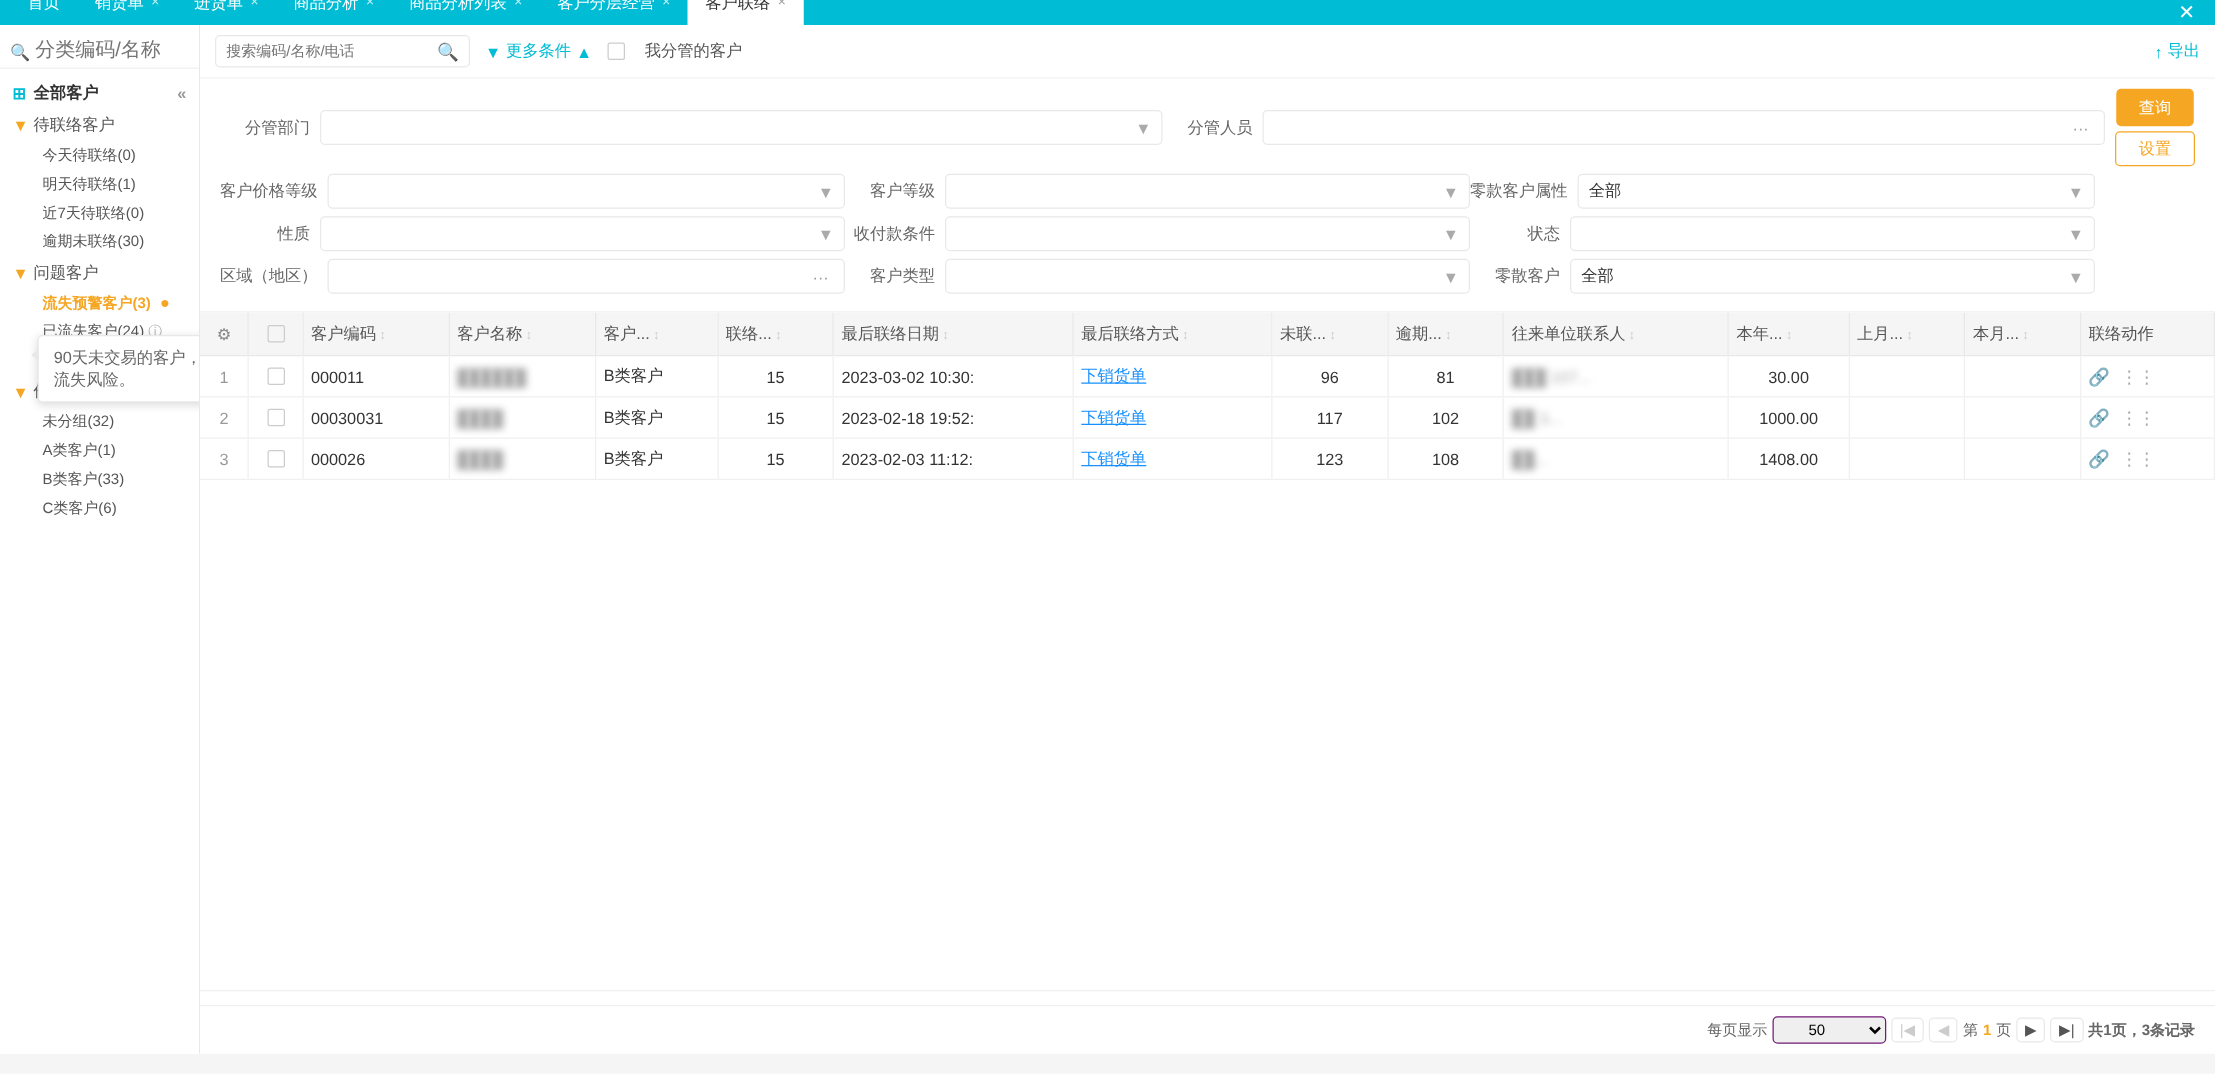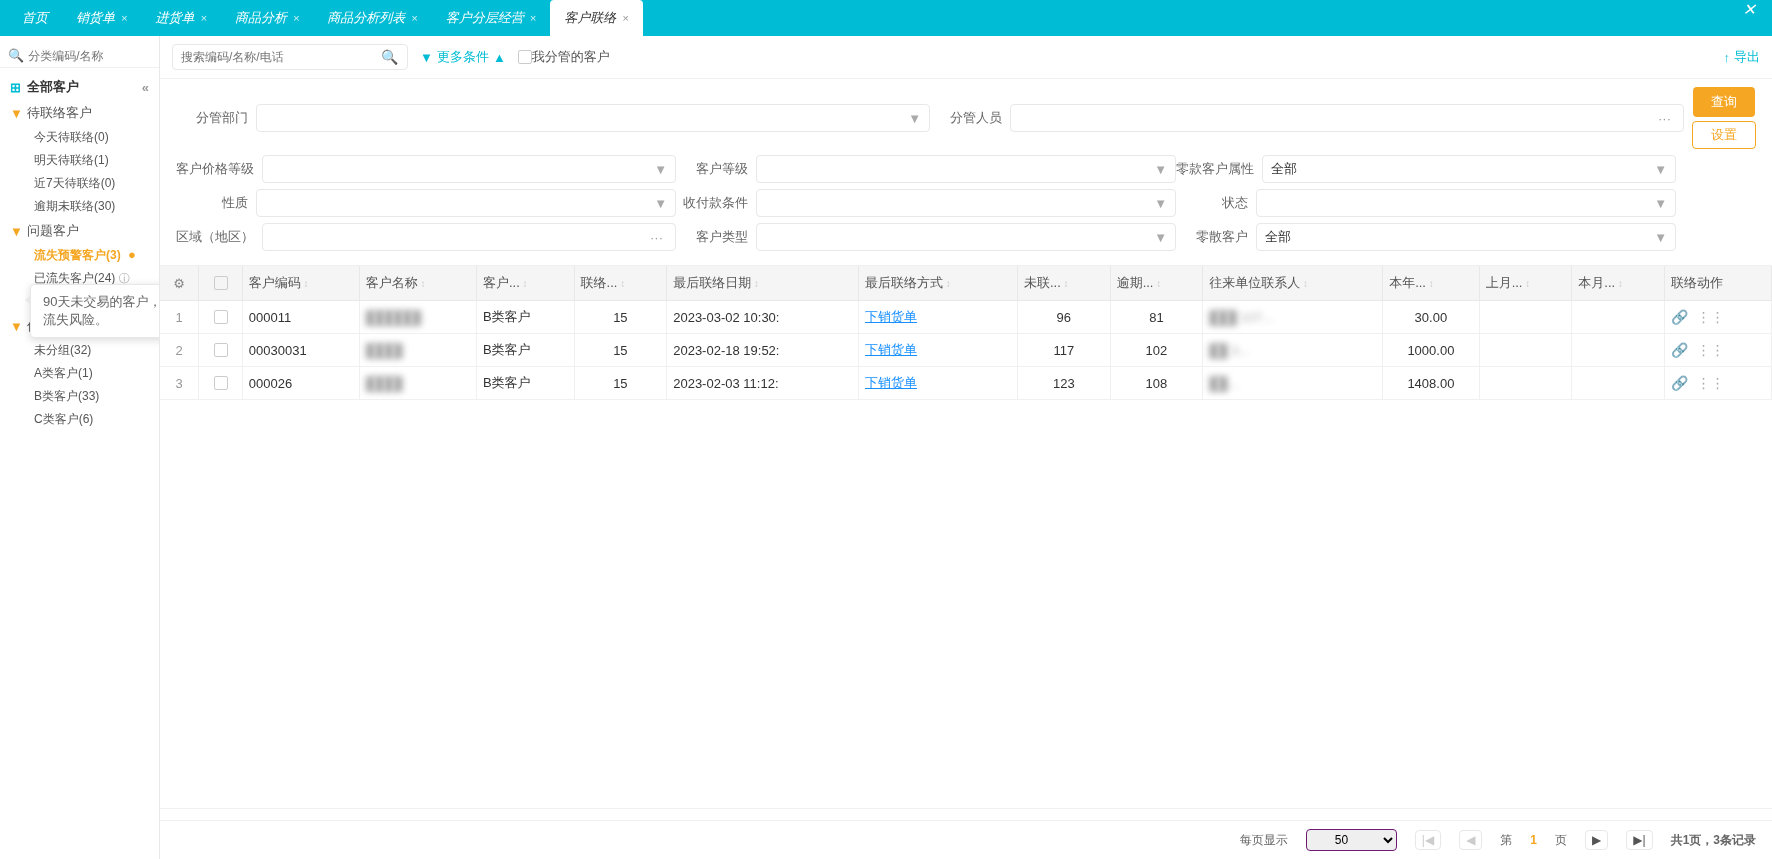--- a/index.html
+++ b/index.html
@@ -8,11 +8,10 @@
     
     .top-tabs {
       display: flex;
-      align-items: flex-start;
+      align-items: flex-end;
       background: #00bcd4;
-      height: 36px;
+      height: 20px;
       padding: 0 8px;
-      font-style: italic;
     }
     .tab-item {
       display: flex;

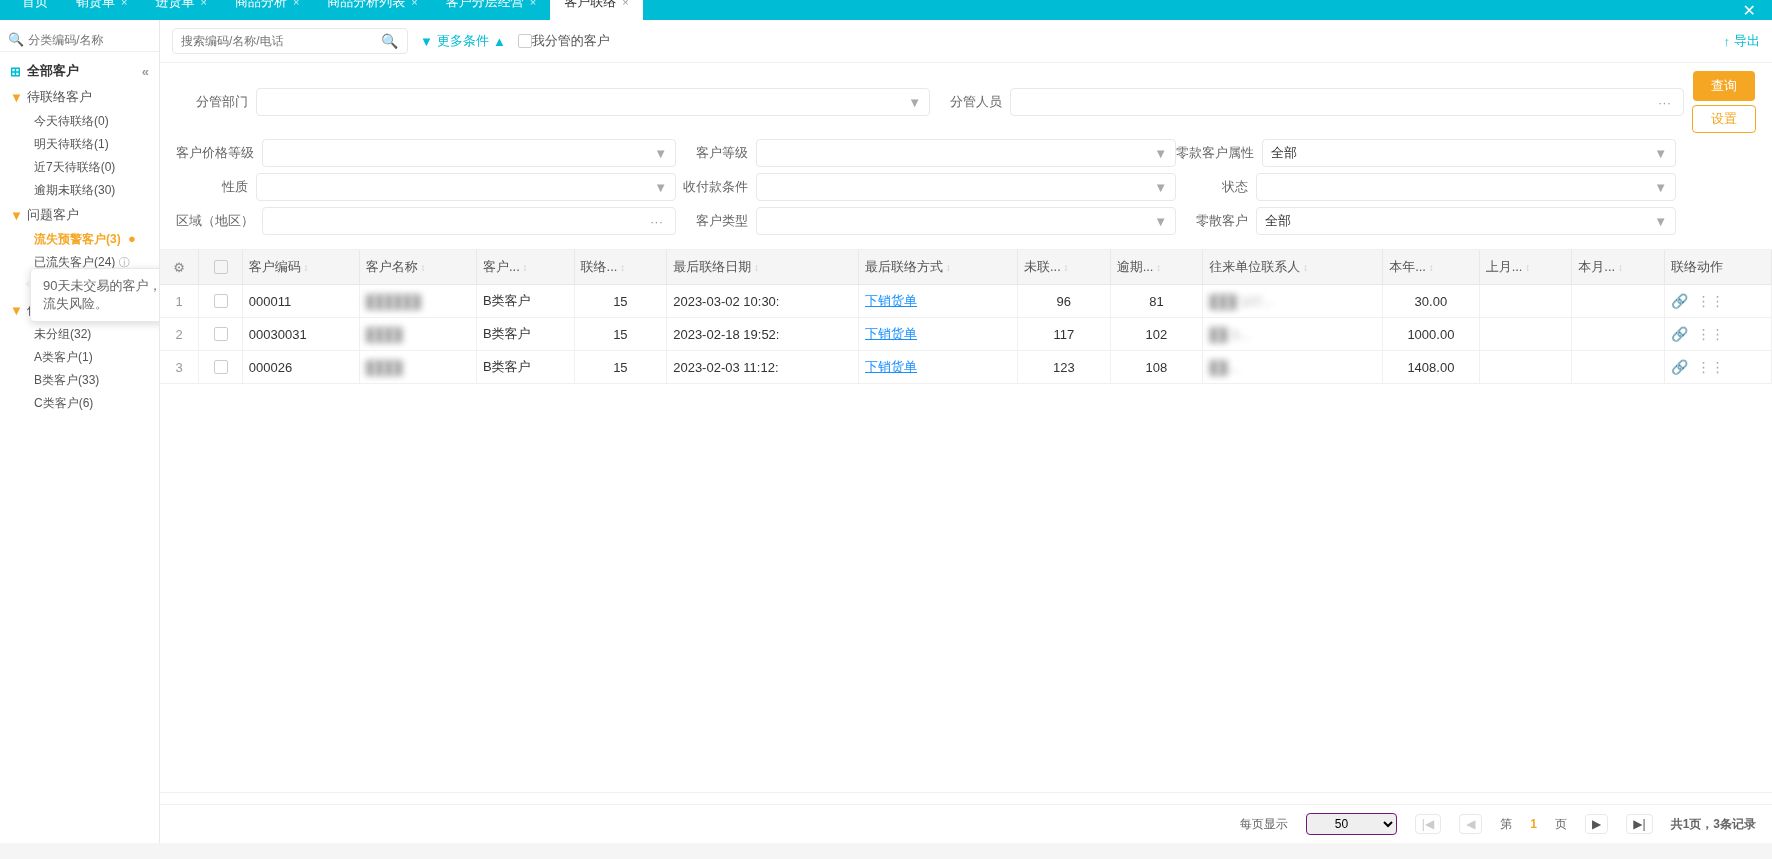--- a/index.html
+++ b/index.html
@@ -68,7 +68,7 @@
     .sidebar-search input {
       border: none;
       outline: none;
-      font-size: 12px;
+      font-size: 16px;
       color: #999;
       width: 100%;
       background: transparent;

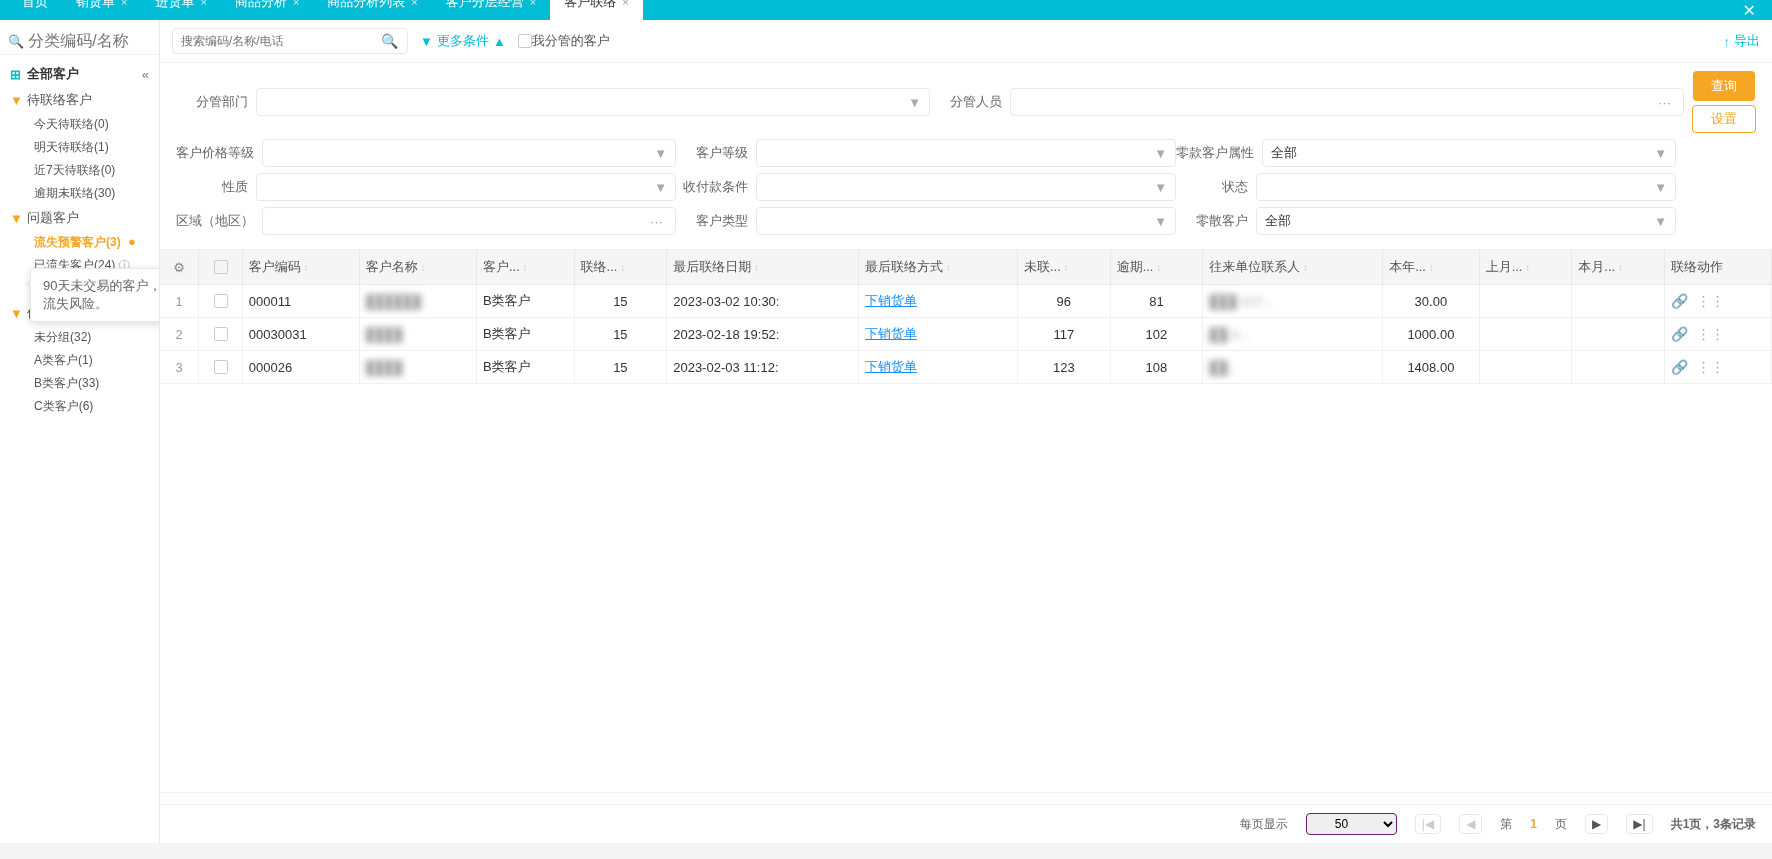--- a/index.html
+++ b/index.html
@@ -153,7 +153,7 @@
       border: 1px solid #e8e8e8;
       border-radius: 4px;
       padding: 4px 8px;
-      width: 236px;
+      width: 204px;
     }
     .search-box input {
       border: none;

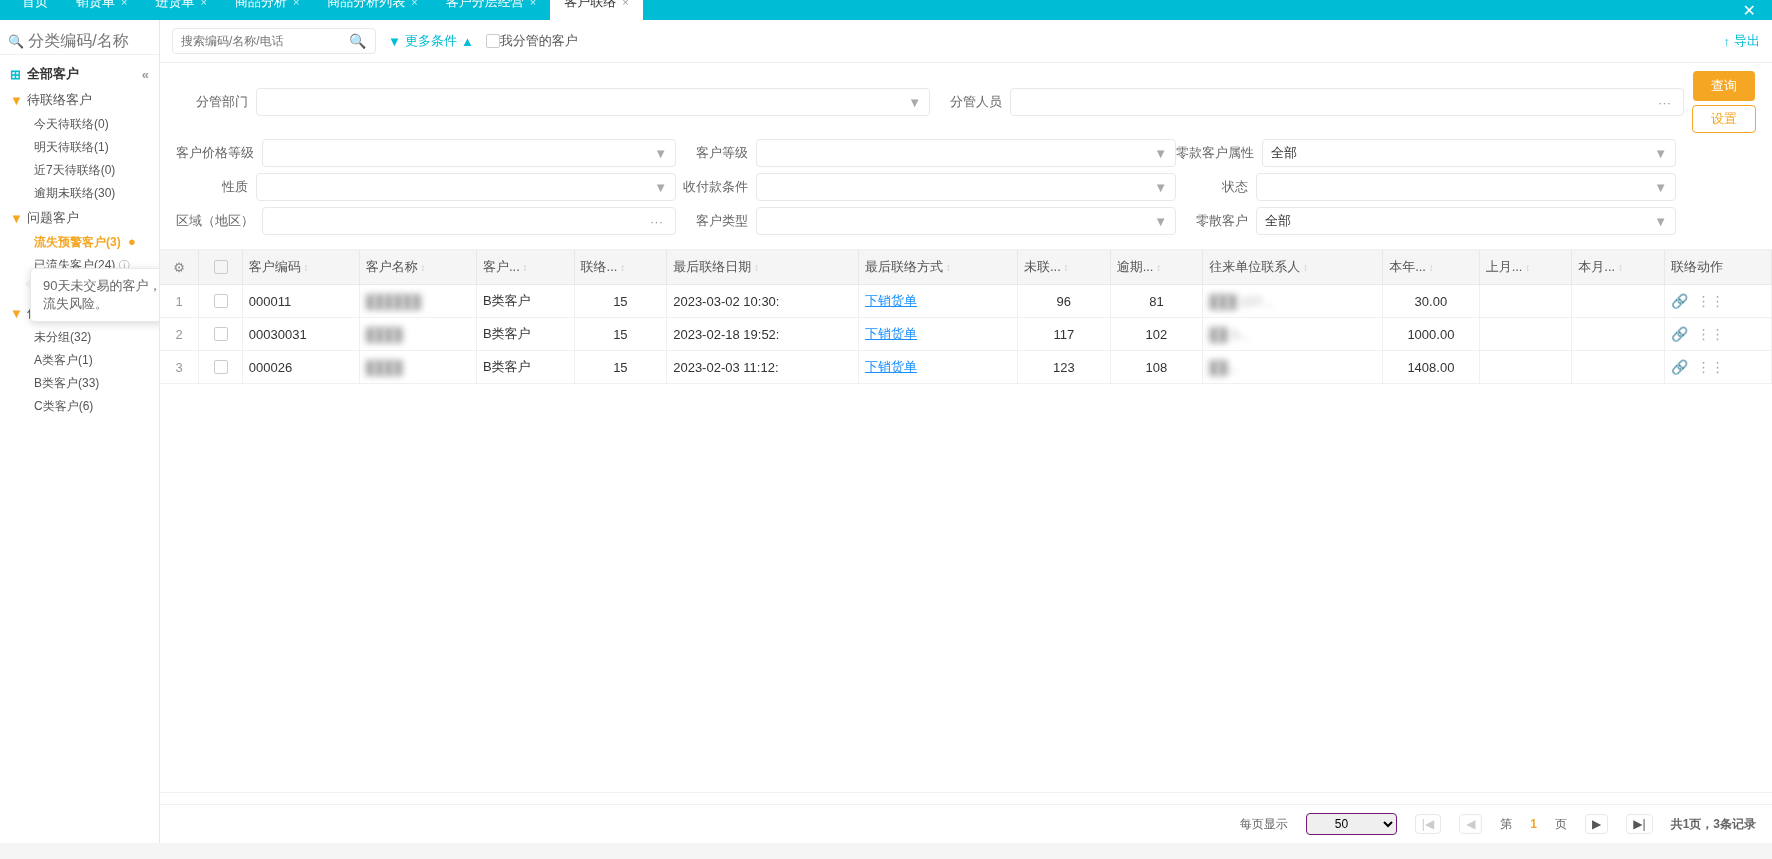--- a/index.html
+++ b/index.html
@@ -181,7 +181,7 @@
     .my-customers {
       display: flex;
       align-items: center;
-      gap: 0;
+      gap: 16px;
       color: #555;
       font-size: 13px;
     }

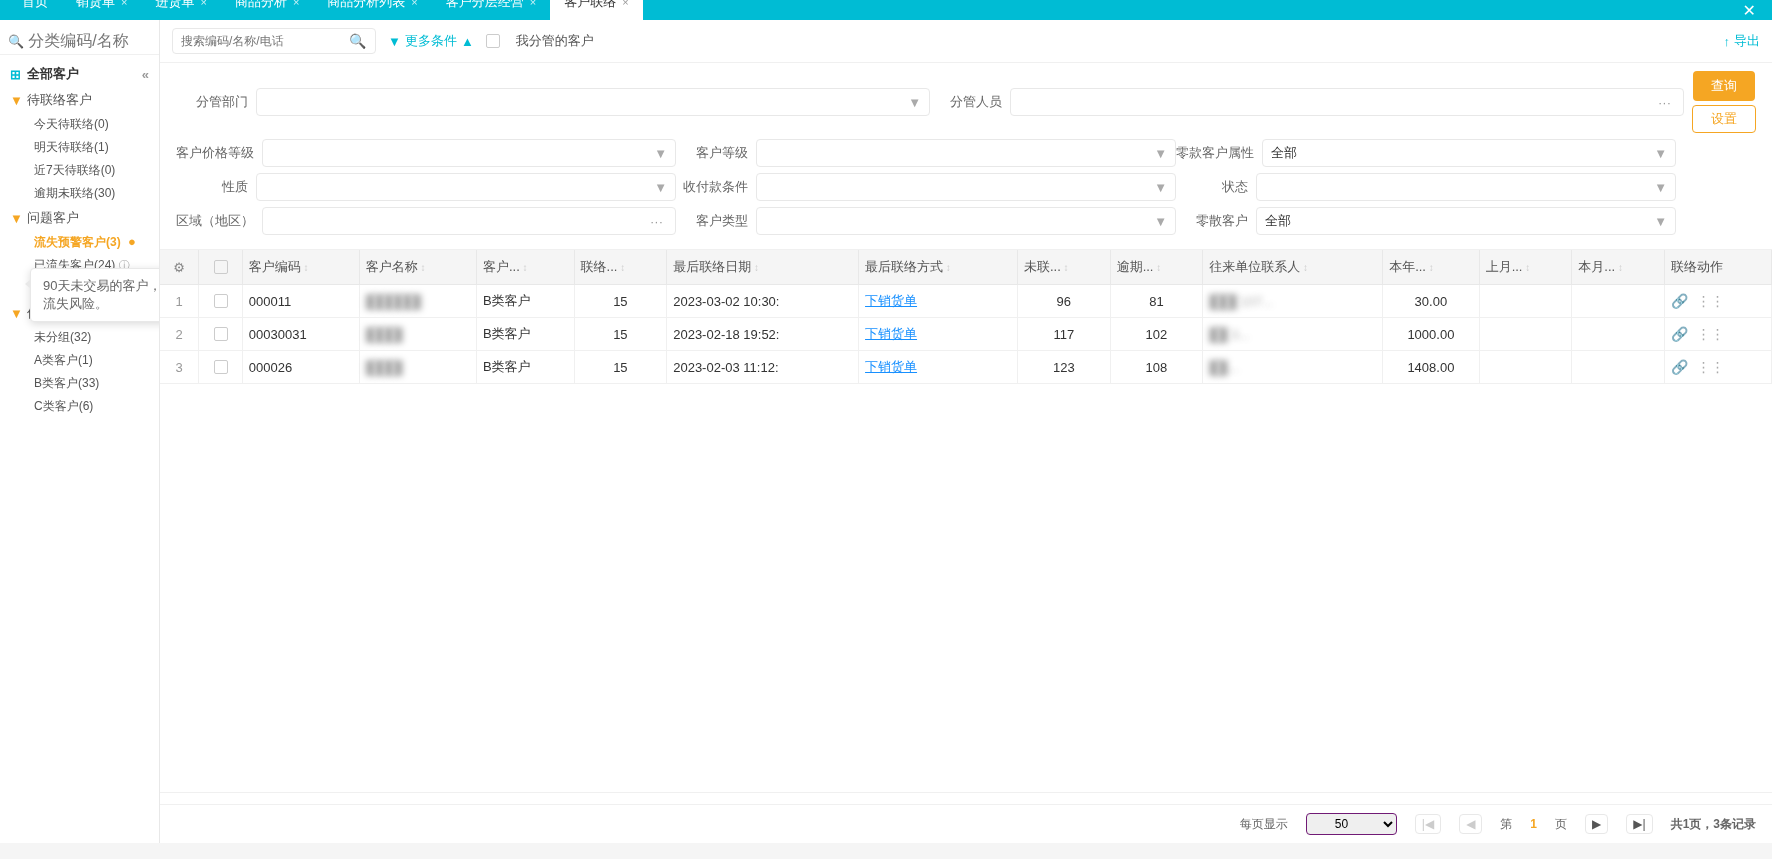--- a/index.html
+++ b/index.html
@@ -339,7 +339,7 @@
       justify-content: flex-end;
       padding: 8px 16px;
       border-top: 1px solid #f0f0f0;
-      gap: 18px;
+      gap: 4px;
       background: #fff;
     }
     .page-label { color: #666; font-size: 12px; }

